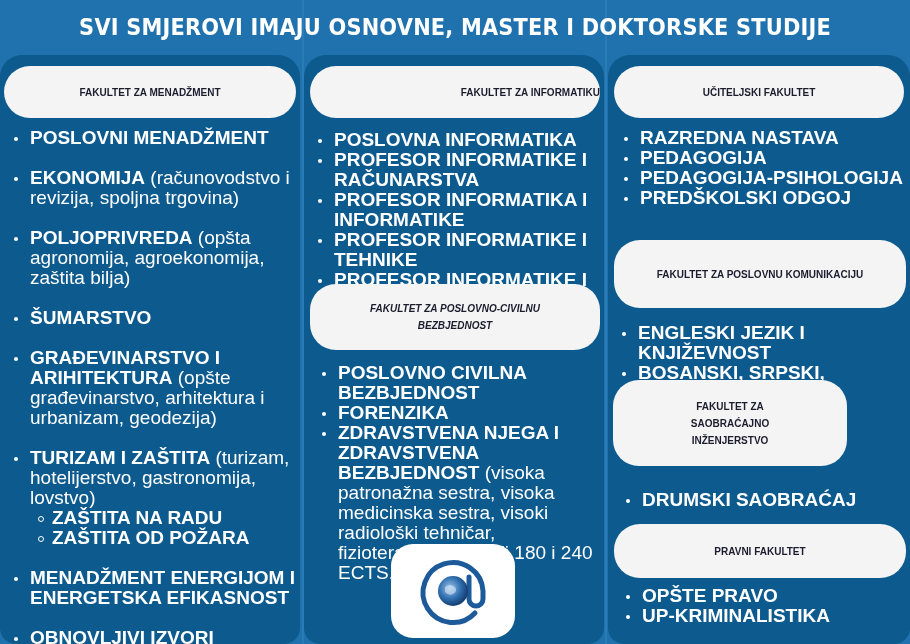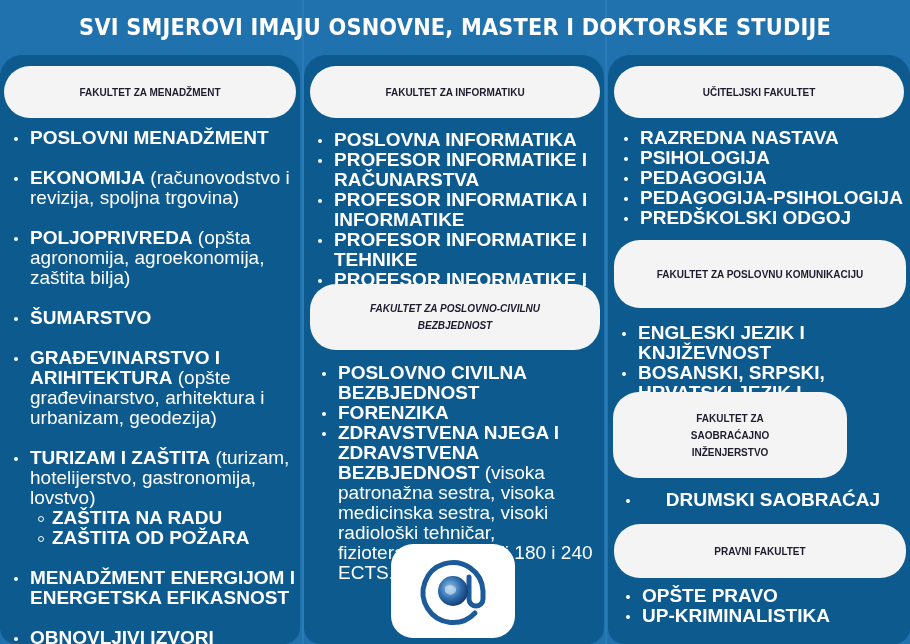--- a/index.html
+++ b/index.html
@@ -86,7 +86,7 @@
 </ul>
 
 <div class="column col2"></div>
-<div class="pill" style="left:310px; top:66px; width:290px; height:52px;">
+<div class="pill" style="left:310px; top:66px; width:290px; height:52px;justify-content:flex-end;">
   <span>FAKULTET ZA INFORMATIKU</span>
 </div>
 <ul class="list" style="left:316px; top:130px; width:282px;">

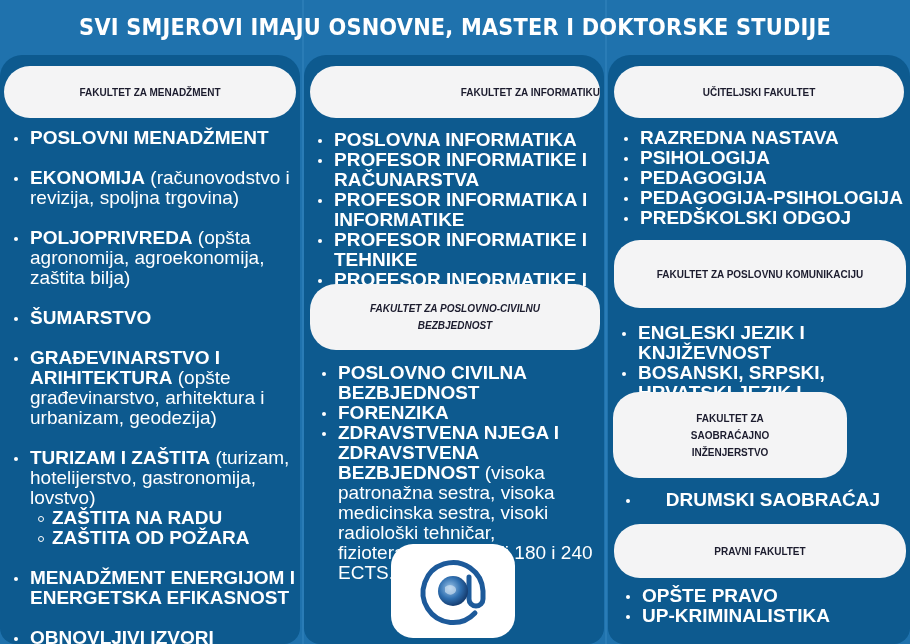--- a/index.html
+++ b/index.html
@@ -125,7 +125,6 @@
 </div>
 <ul class="list" style="left:622px; top:128px; width:284px;">
   <li><span>RAZREDNA NASTAVA</span></li>
-  <li><span>PSIHOLOGIJA</span></li>
   <li><span>PEDAGOGIJA</span></li>
   <li><span>PEDAGOGIJA-PSIHOLOGIJA</span></li>
   <li><span>PREDŠKOLSKI ODGOJ</span></li>

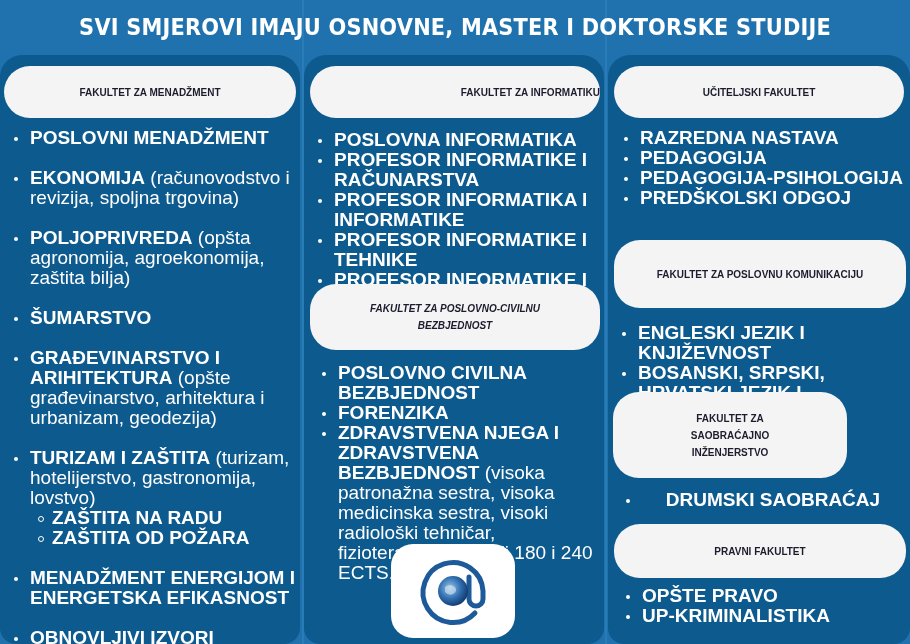--- a/index.html
+++ b/index.html
@@ -136,7 +136,7 @@
   <li><span>ENGLESKI JEZIK I KNJIŽEVNOST</span></li>
   <li><span>BOSANSKI, SRPSKI, HRVATSKI JEZIK I KNJIŽEVNOST</span></li>
 </ul>
-<div class="pill" style="left:613px; top:392px; width:234px; height:86px; padding:17px 70px;">
+<div class="pill" style="left:613px; top:380px; width:234px; height:86px; padding:17px 70px;">
   <span>FAKULTET ZA SAOBRAĆAJNO INŽENJERSTVO</span>
 </div>
 <ul class="list" style="left:624px; top:490px; width:280px;text-align:center;">

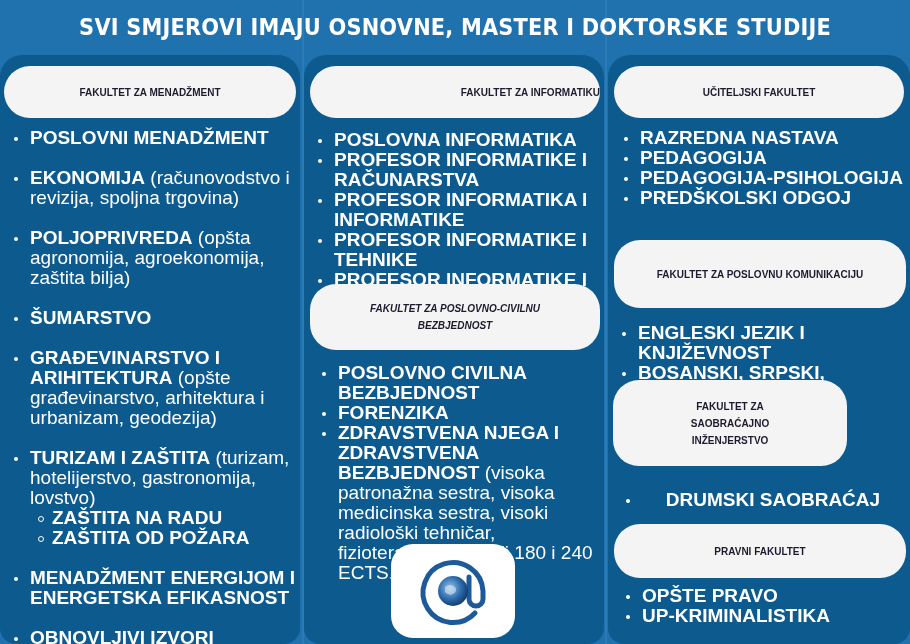--- a/index.html
+++ b/index.html
@@ -139,7 +139,7 @@
 <div class="pill" style="left:613px; top:380px; width:234px; height:86px; padding:17px 70px;">
   <span>FAKULTET ZA SAOBRAĆAJNO INŽENJERSTVO</span>
 </div>
-<ul class="list" style="left:624px; top:490px; width:280px;text-align:center;">
+<ul class="list" style="left:624px; top:490px; width:280px;">
   <li><span>DRUMSKI SAOBRAĆAJ</span></li>
 </ul>
 <div class="pill" style="left:614px; top:524px; width:292px; height:54px;">

